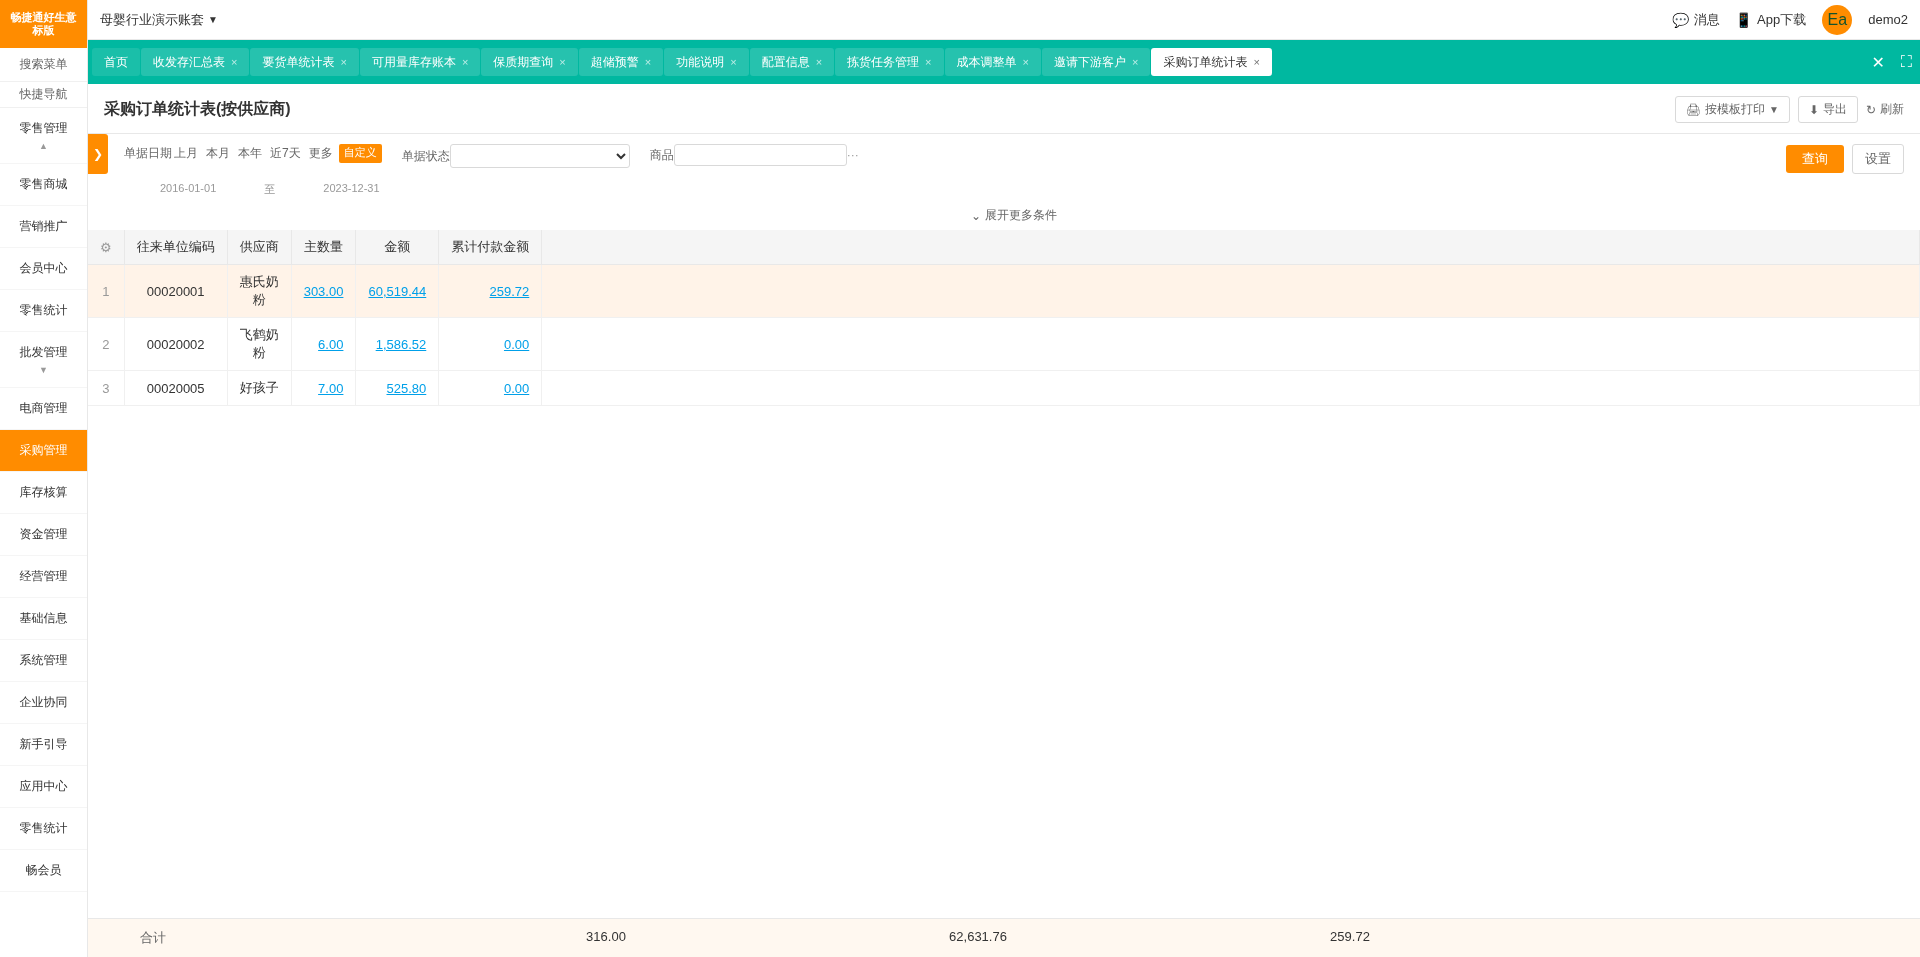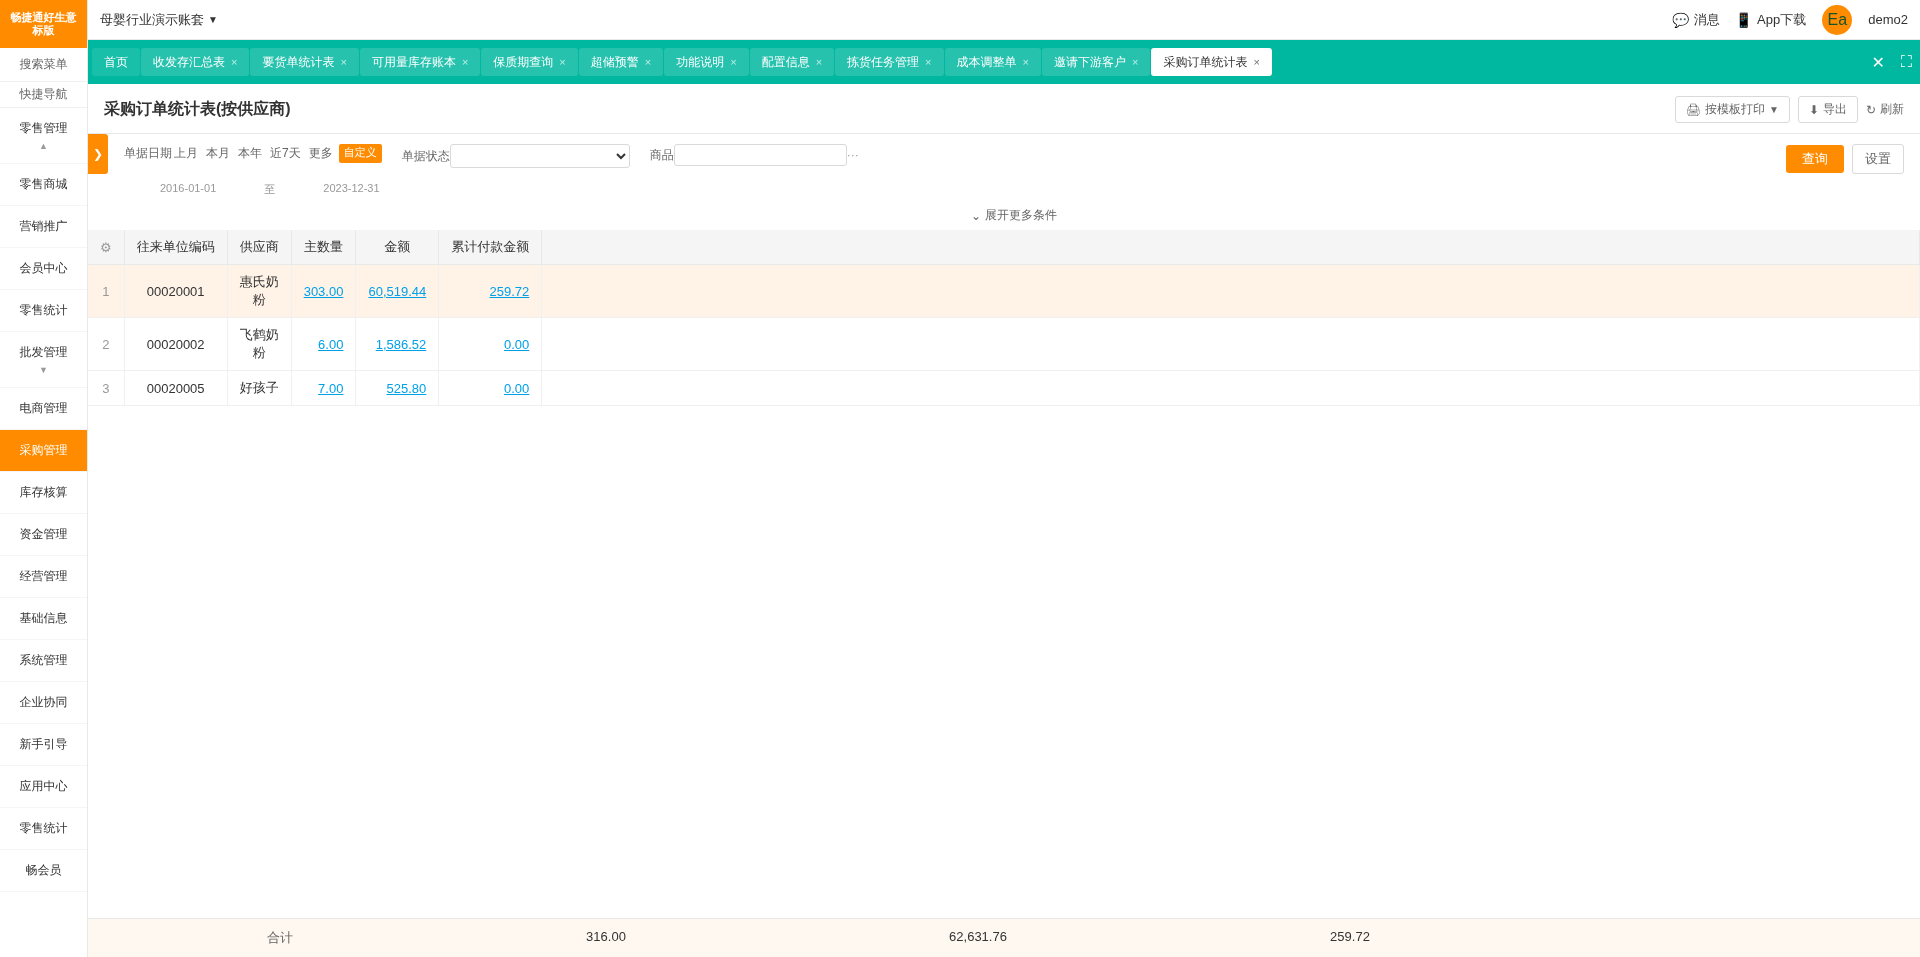--- a/index.html
+++ b/index.html
@@ -299,7 +299,7 @@
       font-size: 13px;
       flex-shrink: 0;
     }
-    .table-footer .footer-label { color: #666; width: 280px; text-align: center; }
+    .table-footer .footer-label { color: #666; width: 280px; }
     .table-footer .footer-val { flex: 1; text-align: center; color: #333; }
 
     

